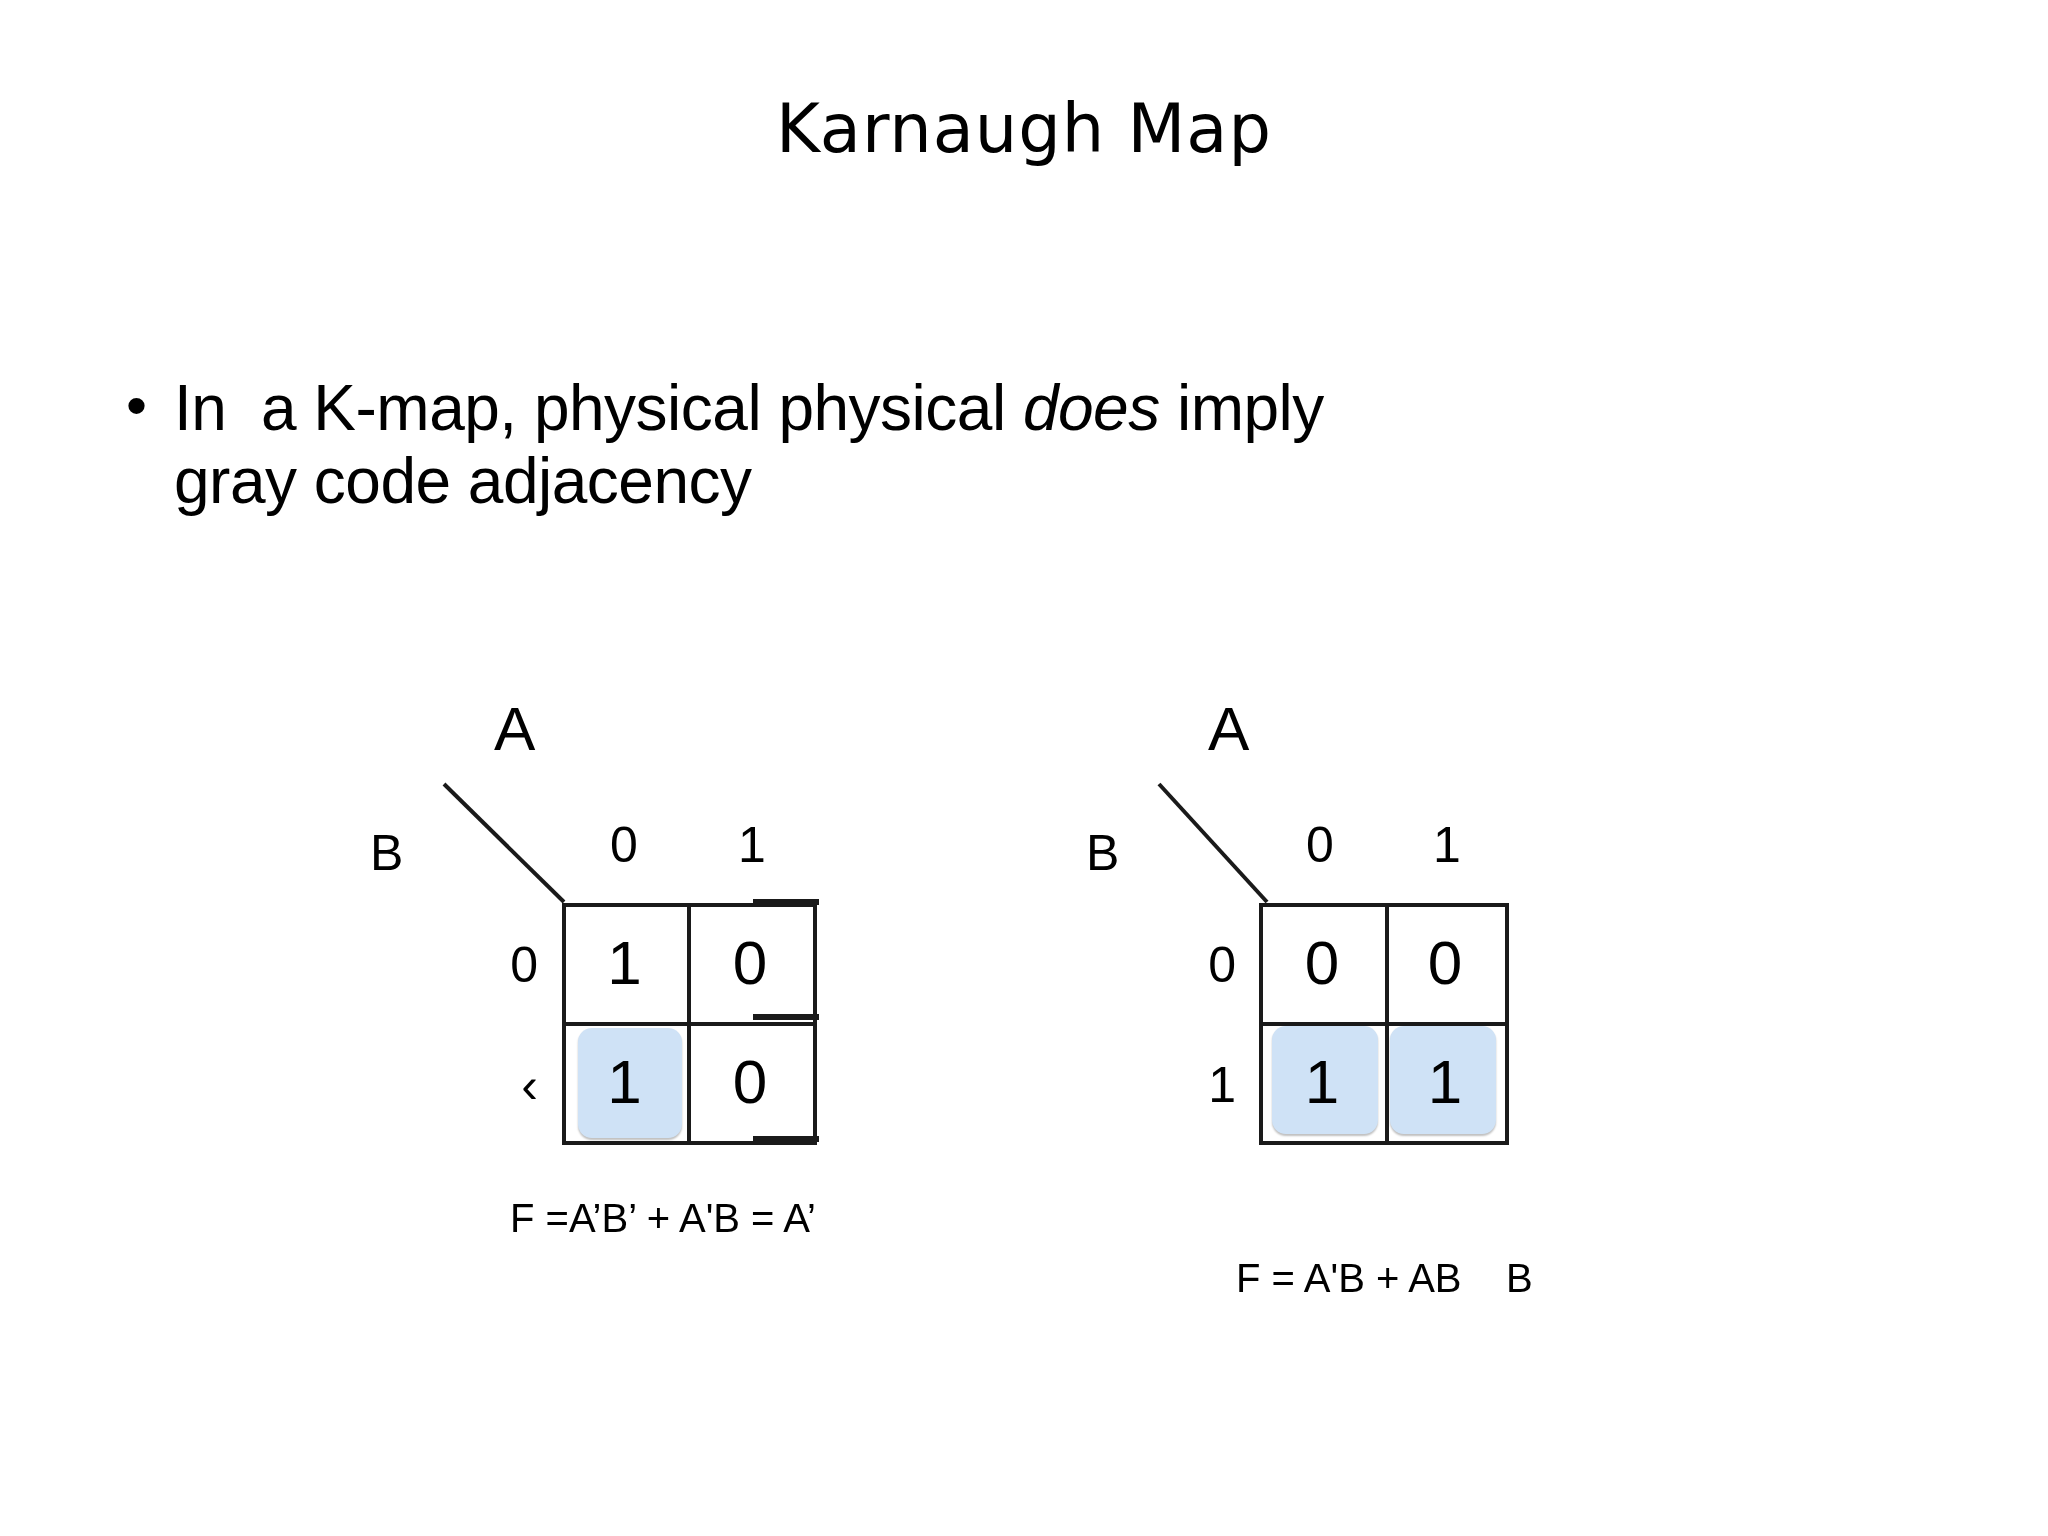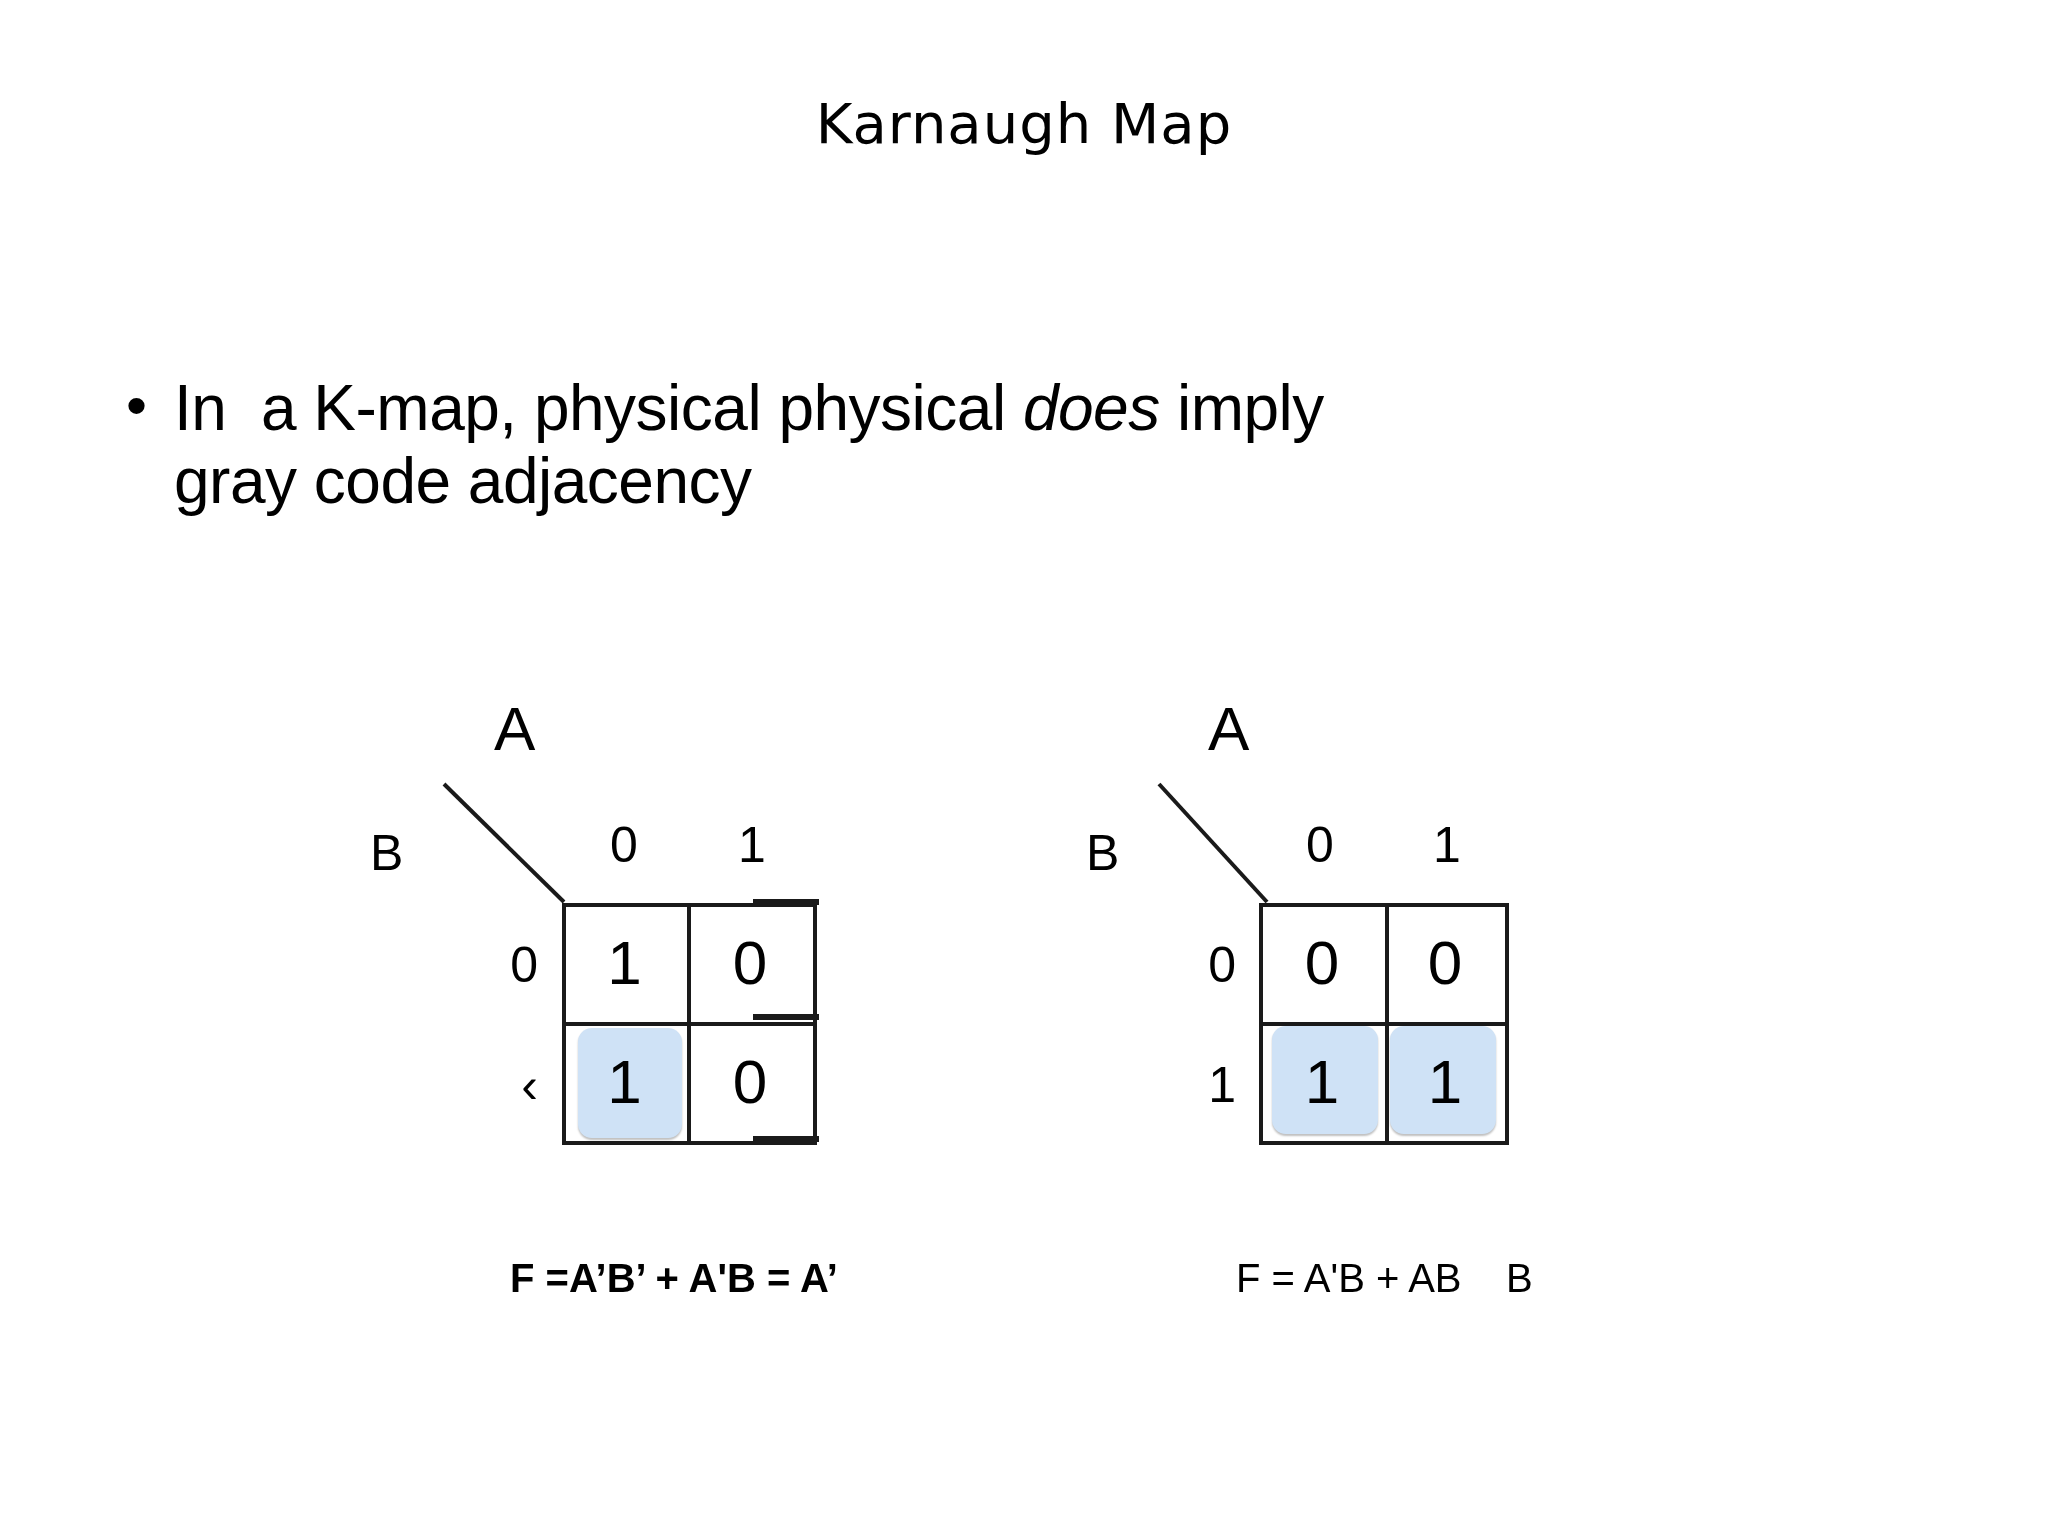--- a/index.html
+++ b/index.html
@@ -24,7 +24,7 @@
     width: 2048px;
     text-align: center;
     font-family: "DejaVu Sans", sans-serif;
-    font-size: 56px;
+    font-size: 67px;
     line-height: 1.0;
     font-weight: 400;
     letter-spacing: 1px;

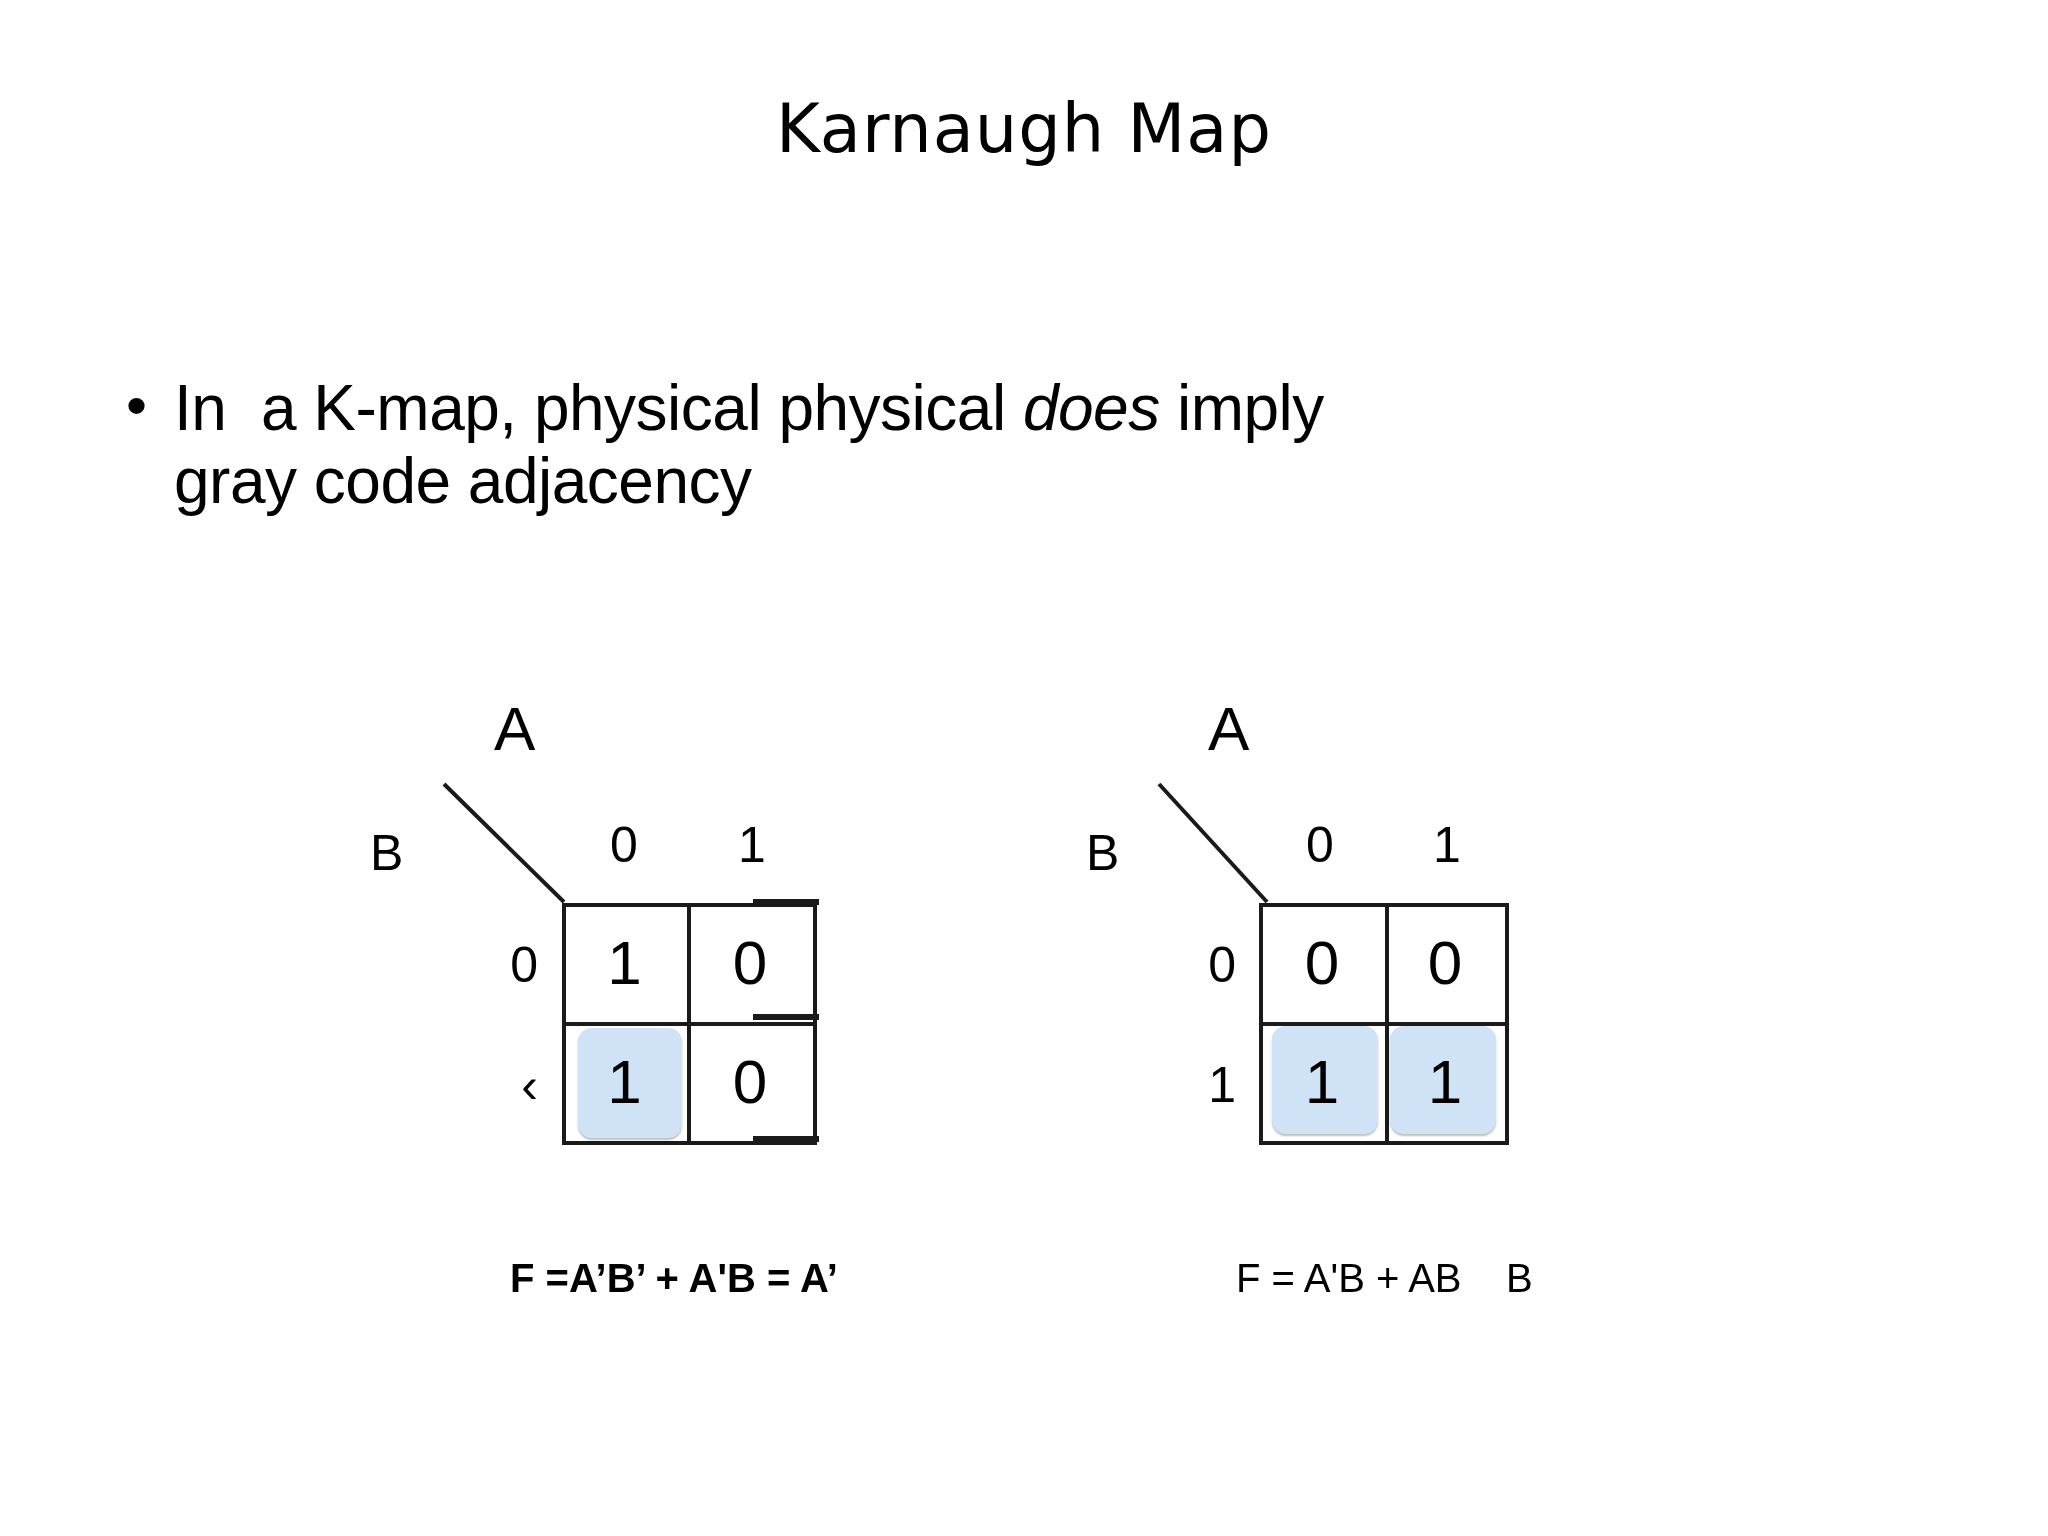--- a/index.html
+++ b/index.html
@@ -196,7 +196,7 @@
       <span class="cell-val">0</span>
     </div>
 
-  <div class="formula" style="left:510px;top:1258px;font-weight:bold;">F =A’B’ + A'B = A’</div>
+  <div class="formula" style="left:510px;top:1198px;">F =A’B’ + A'B = A’</div>
 </div>
 
 <div class="kmap" style="left:0;top:0;width:100%;height:100%;pointer-events:none;">

